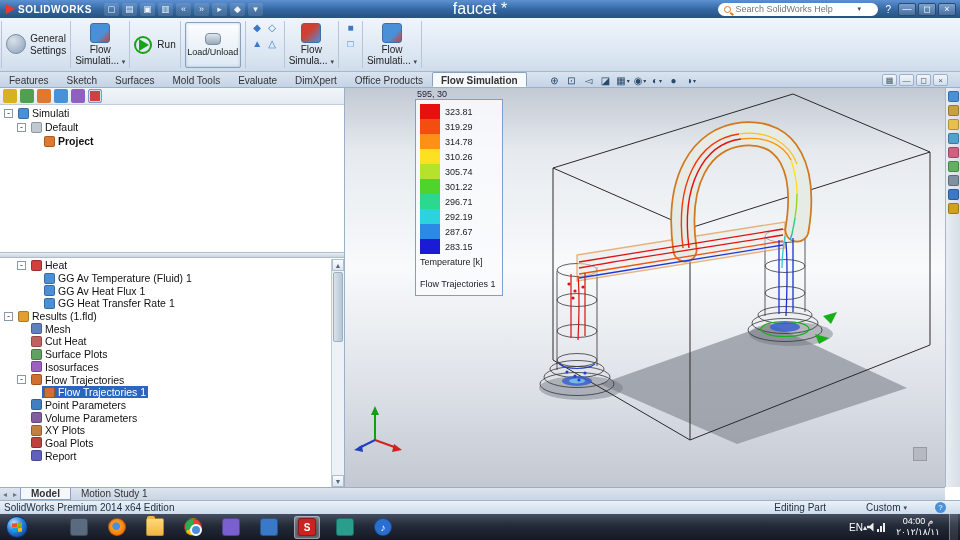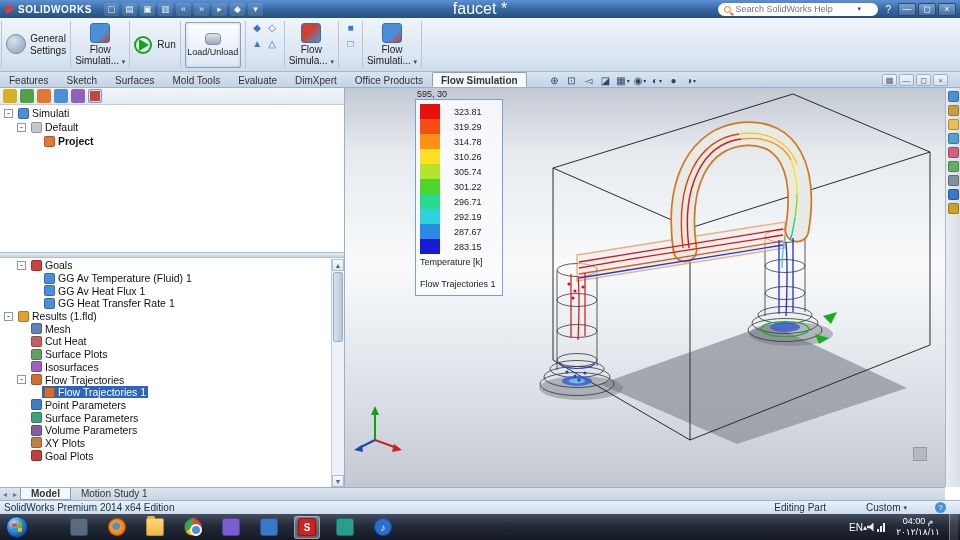--- a/index.html
+++ b/index.html
@@ -101,7 +101,7 @@
             background:rgba(249,251,253,.88); padding:4px 4px 6px; font-size:9px; color:#222; }
   .lrow { display:flex; align-items:center; height:15px; }
   .legend-cell { width:20px; height:15px; flex:none; }
-  .lval { margin-left:14px; }
+  .lval { margin-left:5px; }
   .lunit { margin-top:3px; }
   .lplot { margin-top:12px; }
   .cornerbox { position:absolute; right:18px; bottom:26px; width:14px; height:14px; background:#b6bac0; border:1px solid #979ba1; }

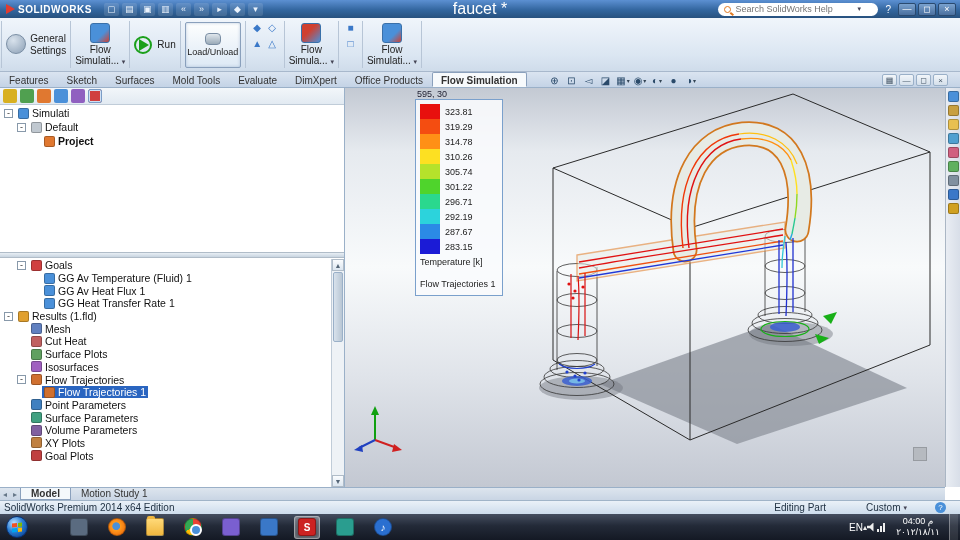--- a/index.html
+++ b/index.html
@@ -389,7 +389,7 @@
           <span class="exp">-</span>
           <span class="rowinner">
             <span class="tree-icon" style="background: rgb(208, 64, 64);"></span>
-            <span>Goals</span>
+            <span>Heat</span>
           </span>
         </div>
 

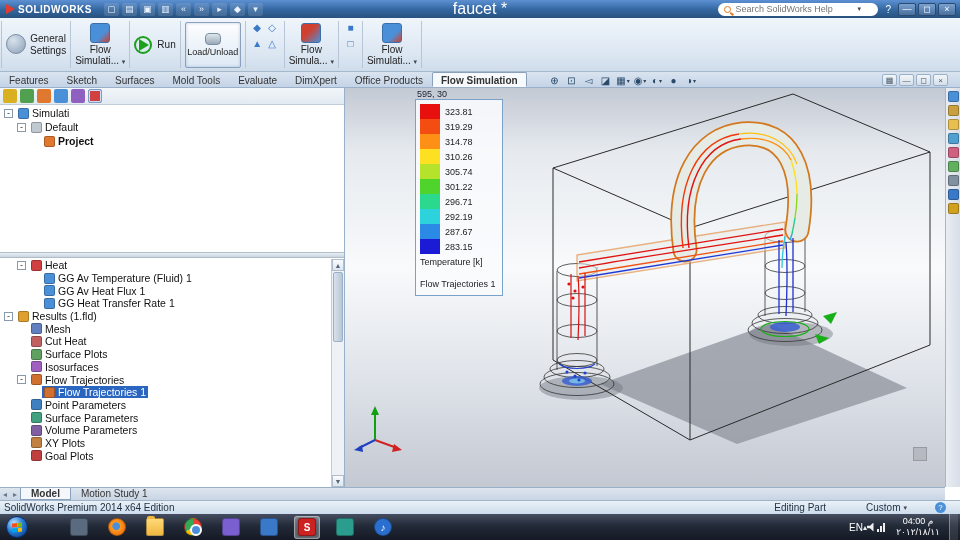--- a/index.html
+++ b/index.html
@@ -482,13 +482,6 @@
           </span>
         </div>
 
-        <div class="trow" style="padding-left: 17px;">
-          <span class="exp" style="visibility: hidden;"></span>
-          <span class="rowinner">
-            <span class="tree-icon" style="background: rgb(64, 160, 128);"></span>
-            <span>Surface Parameters</span>
-          </span>
-        </div>
 
         <div class="trow" style="padding-left: 17px;">
           <span class="exp" style="visibility: hidden;"></span>

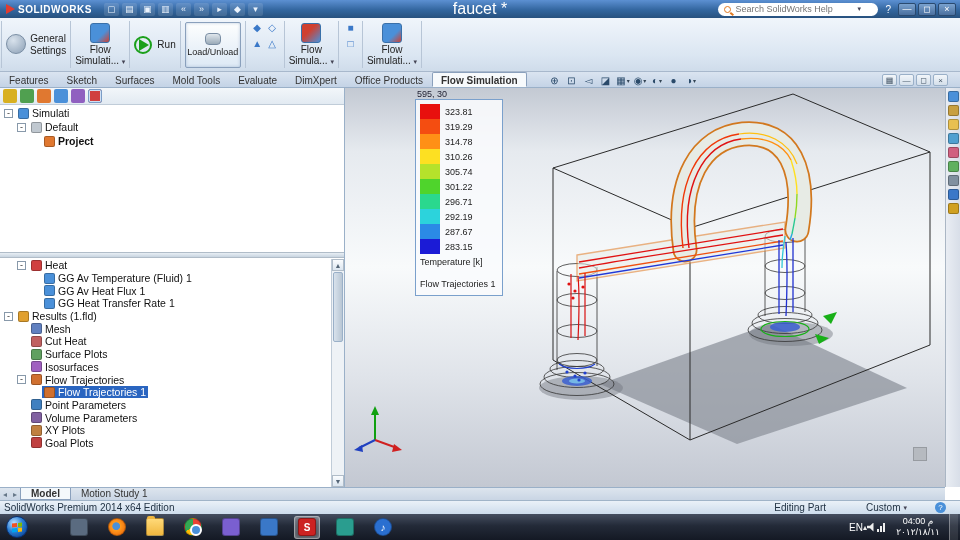--- a/index.html
+++ b/index.html
@@ -507,6 +507,13 @@
           </span>
         </div>
 
+        <div class="trow" style="padding-left: 17px;">
+          <span class="exp" style="visibility: hidden;"></span>
+          <span class="rowinner">
+            <span class="tree-icon" style="background: rgb(96, 96, 192);"></span>
+            <span>Report</span>
+          </span>
+        </div>
       </div>
     <div class="vscroll">
       <div class="sbtn">▲</div>

